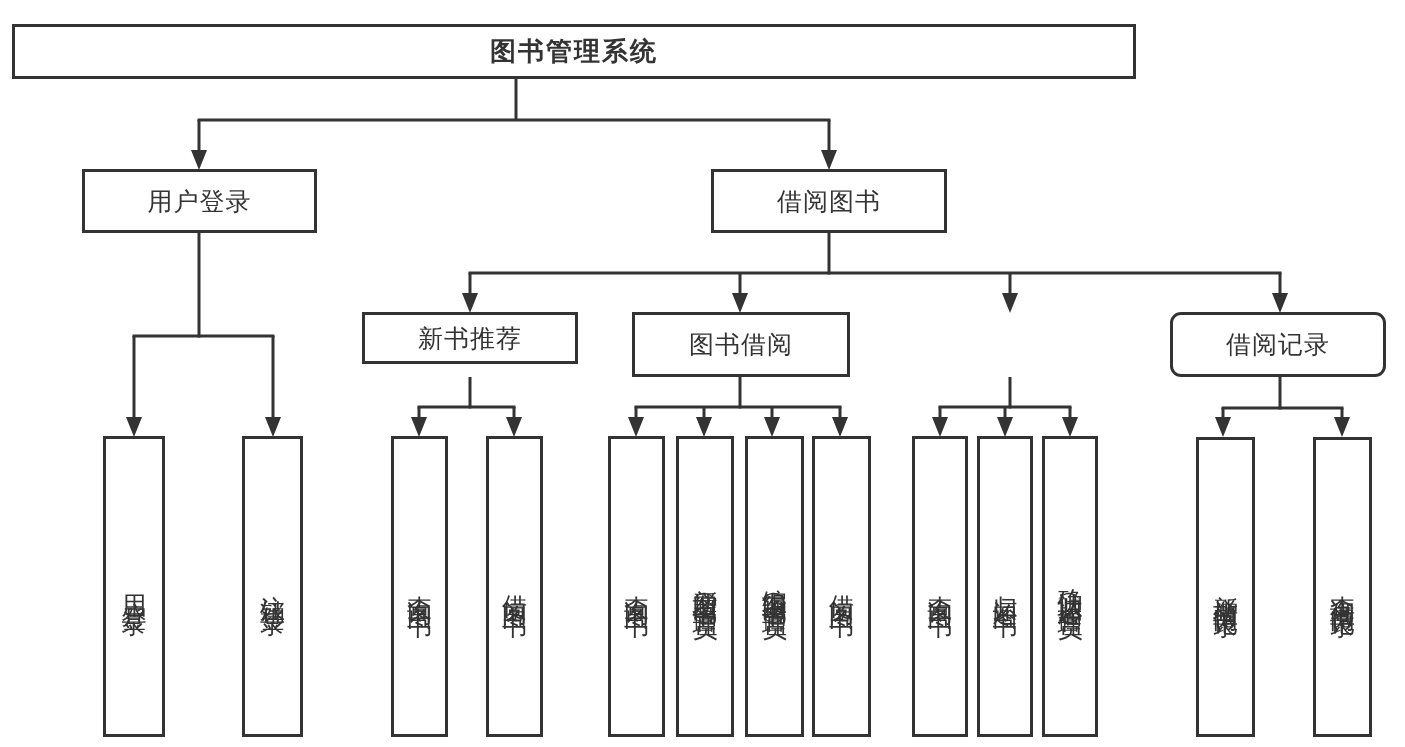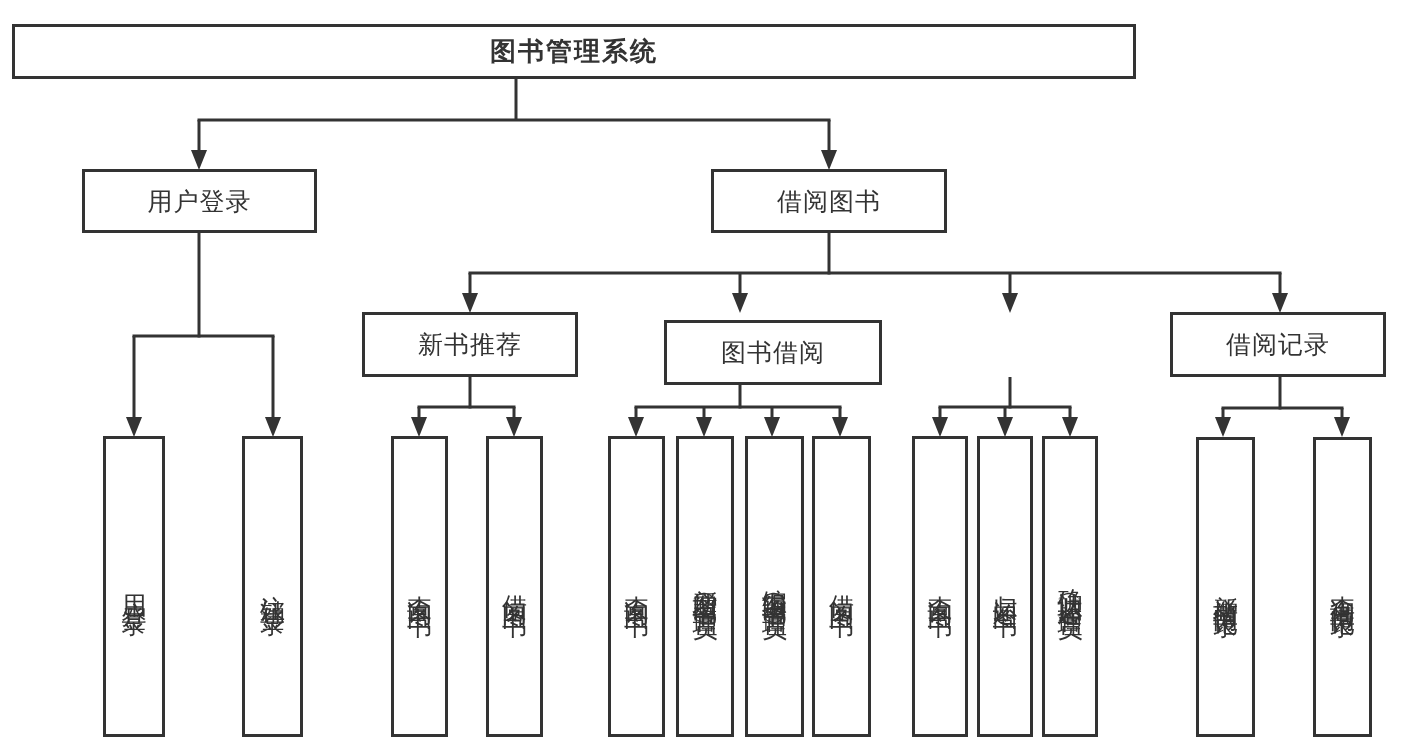--- a/index.html
+++ b/index.html
@@ -135,7 +135,7 @@
   <div class="node h-node" style="left:82px; top:169px; width:235px; height:64px;">用户登录</div>
   <div class="node h-node" style="left:711px; top:169px; width:236px; height:64px;">借阅图书</div>
 
-  <div class="node h-node" style="left:362px; top:312px; width:216px; height:65px;">新书推荐</div>
+  <div class="node h-node" style="left:362px; top:312px; width:216px; height:52px;">新书推荐</div>
   <div class="node h-node" style="left:664px; top:312px; width:218px; height:65px;margin-top:8px;">图书借阅</div>
   <div class="node h-node" style="left:1170px; top:312px; width:216px; height:65px;">借阅记录</div>
 

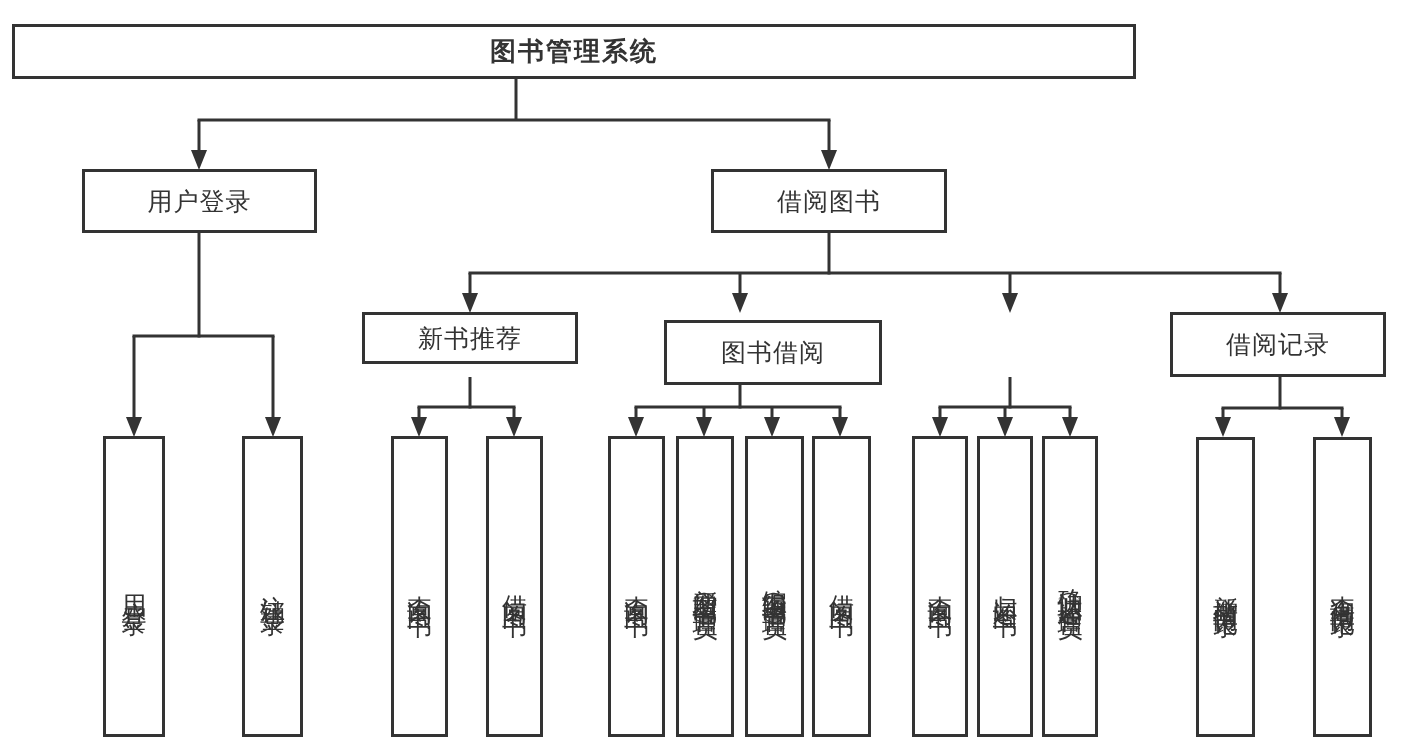--- a/index.html
+++ b/index.html
@@ -136,7 +136,7 @@
   <div class="node h-node" style="left:711px; top:169px; width:236px; height:64px;">借阅图书</div>
 
   <div class="node h-node" style="left:362px; top:312px; width:216px; height:52px;">新书推荐</div>
-  <div class="node h-node" style="left:664px; top:312px; width:218px; height:65px;margin-top:8px;">图书借阅</div>
+  <div class="node h-node" style="left:632px; top:312px; width:218px; height:65px;">图书借阅</div>
   <div class="node h-node" style="left:1170px; top:312px; width:216px; height:65px;">借阅记录</div>
 
   <div class="node v-node" style="left:103px; top:436px; width:62px; height:301px;">用户登录</div>

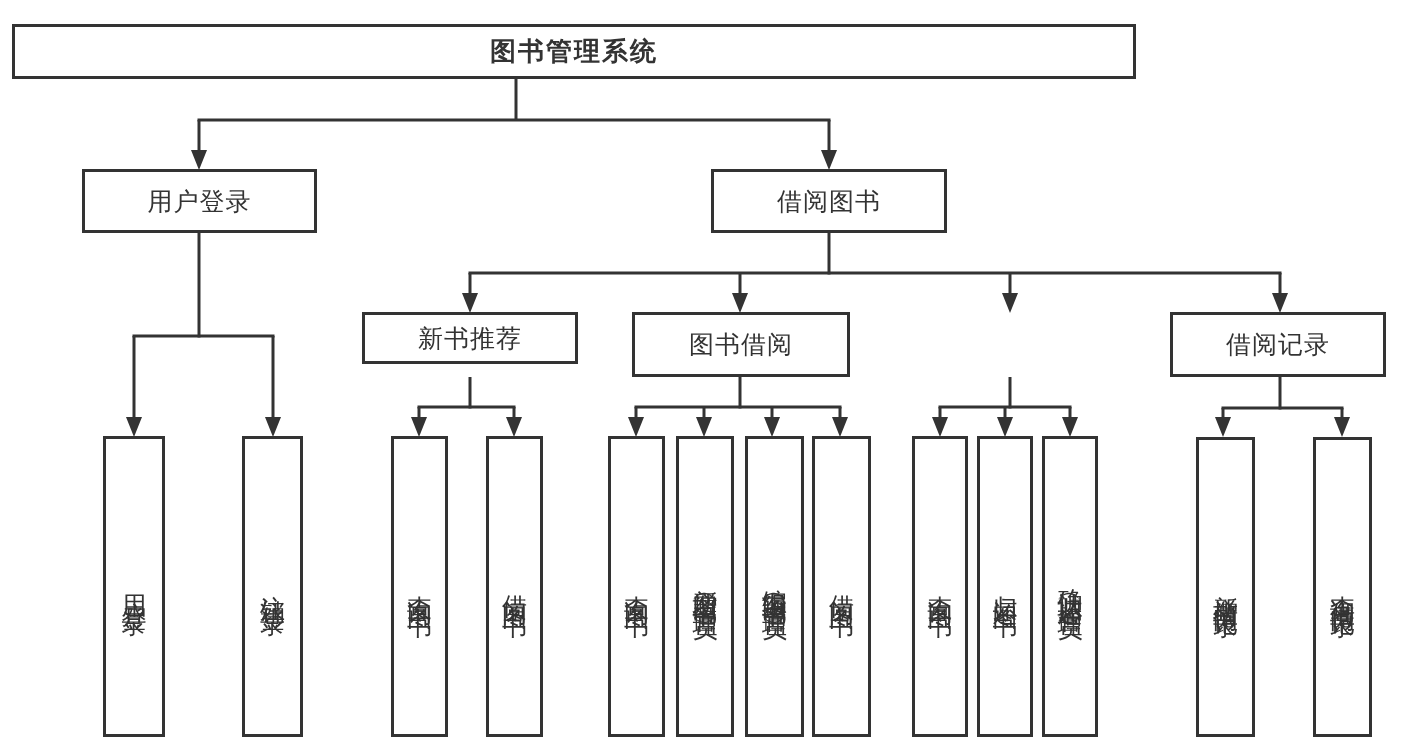--- a/index.html
+++ b/index.html
@@ -137,7 +137,7 @@
 
   <div class="node h-node" style="left:362px; top:312px; width:216px; height:52px;">新书推荐</div>
   <div class="node h-node" style="left:632px; top:312px; width:218px; height:65px;">图书借阅</div>
-  <div class="node h-node" style="left:1170px; top:312px; width:216px; height:65px;">借阅记录</div>
+  <div class="node h-node" style="left:1170px; top:312px; width:216px; height:65px;border-radius:11px;">借阅记录</div>
 
   <div class="node v-node" style="left:103px; top:436px; width:62px; height:301px;">用户登录</div>
   <div class="node v-node" style="left:242px; top:436px; width:61px; height:301px;">注销登录</div>

